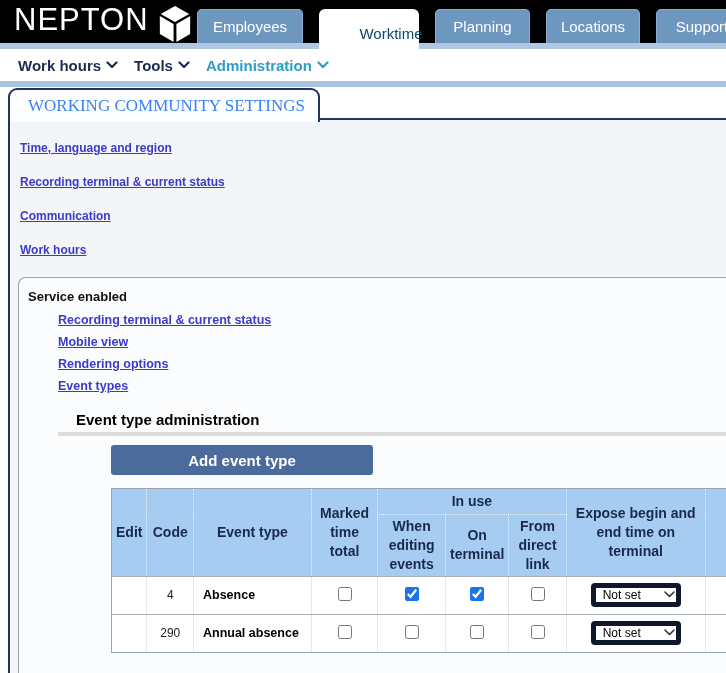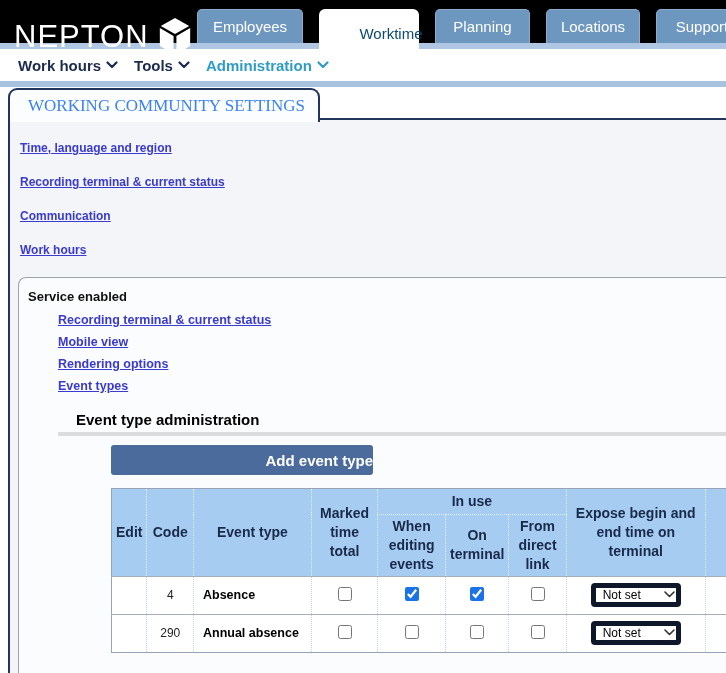--- a/index.html
+++ b/index.html
@@ -8,7 +8,7 @@
 
   
   .topbar { position:relative; height:43px; background:#000; }
-  .logo { position:absolute; left:14px; top:4px; display:flex; align-items:center; gap:8px; cursor:pointer;margin-top:12px; }
+  .logo { position:absolute; left:14px; top:4px; display:flex; gap:8px; cursor:pointer; }
   .logo-text { color:#fff; font-size:31px; letter-spacing:1px; font-weight:400; line-height:1; }
   .primary-tabs { position:absolute; left:197px; top:9px; display:flex; gap:16px; align-items:flex-start; }
   .ptab { height:34px; border-radius:5px 5px 0 0; background:#6E97C0; border:1px solid #8FABCD; border-bottom:none;

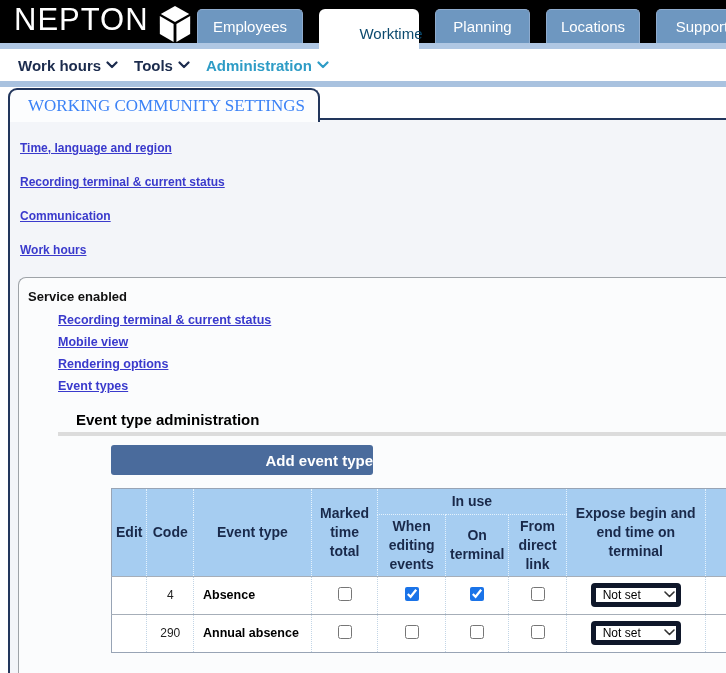--- a/index.html
+++ b/index.html
@@ -52,7 +52,7 @@
   .event-heading { font-size:15px; font-weight:bold; color:#000; padding-left:18px; }
   .event-rule { height:4px; background:#DCDCDC; margin-top:4px; margin-right:-30px; }
   .add-btn { display:block; margin:9px 0 0 53px; width:262px; height:30px; background:#4A6B9C; color:#fff;
-    font-weight:bold; font-size:15px; font-family:inherit; border:none; border-radius:3px; cursor:pointer;text-align:right; }
+    font-weight:bold; font-size:15px; font-family:inherit; border:none; border-radius:3px; cursor:pointer; }
 
   
   table.event-table { margin:13px 0 0 53px; border-collapse:collapse; border:1px solid #98A4B5; table-layout:fixed; }

